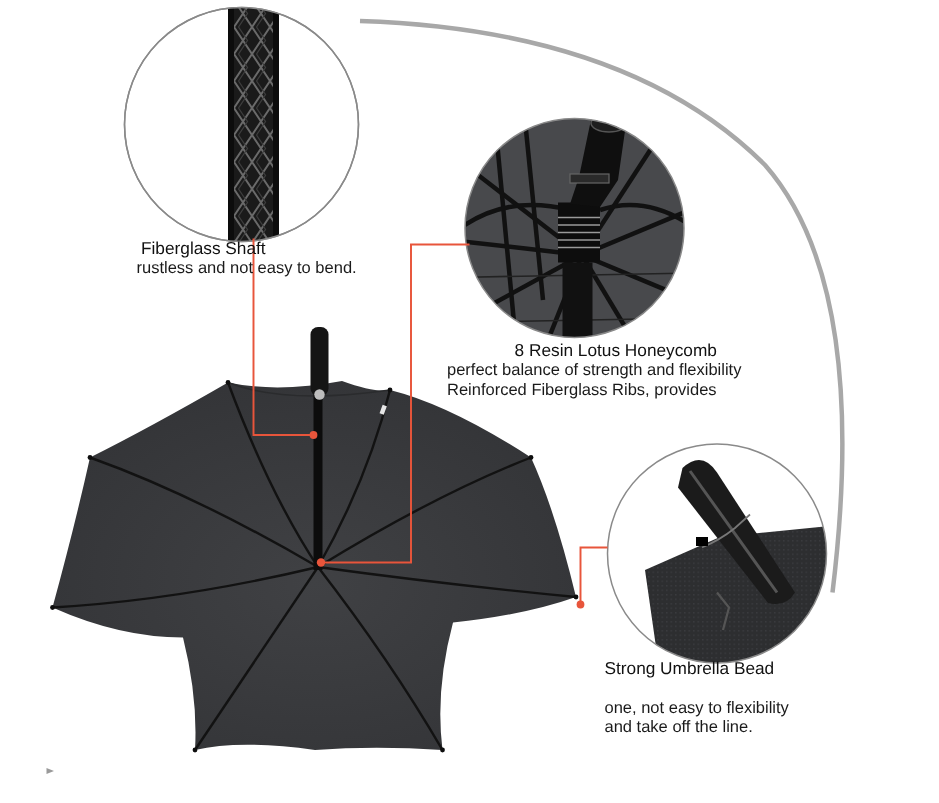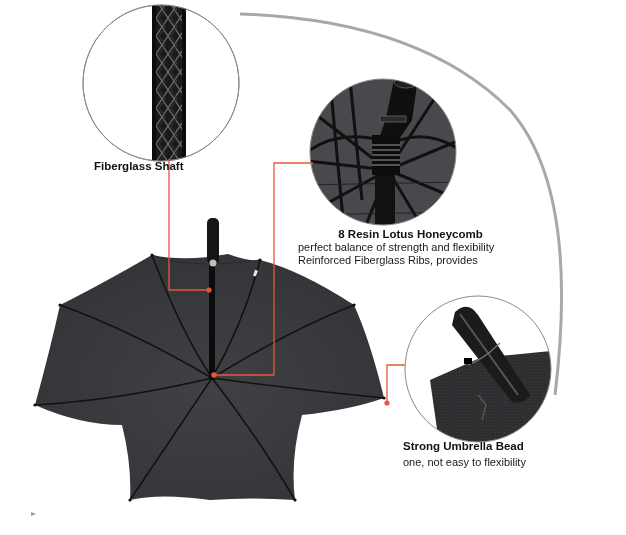--- a/index.html
+++ b/index.html
@@ -7,7 +7,7 @@
            font-family: "Liberation Sans", sans-serif; color: #111; }
     #art { position: absolute; left: 0; top: 0; }
     .callout { position: absolute; }
-    .callout .title { font-weight: bold; font-size: 11.5px; line-height: 13px; color: #111; }
+    .callout .title { font-weight: normal; font-size: 11.5px; line-height: 13px; color: #111; }
     .callout .desc { font-size: 11px; line-height: 12.5px; color: #1a1a1a; }
     #c-shaft { left: 91px; top: 160px; width: 220px; }
     #c-shaft .title { margin-left: 3px; }

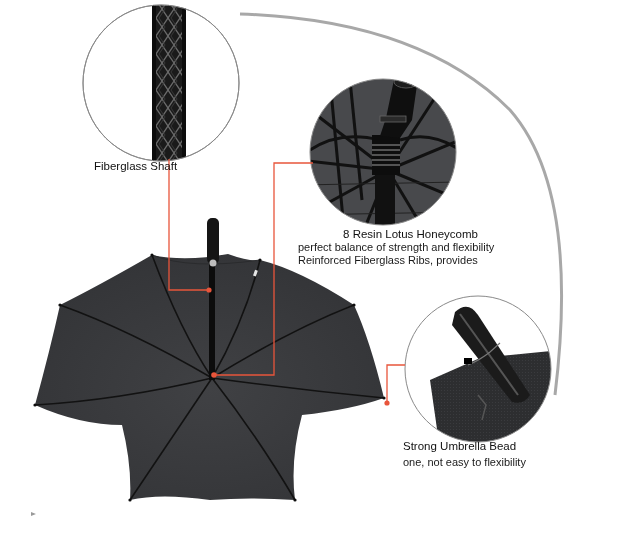--- a/index.html
+++ b/index.html
@@ -160,6 +160,7 @@
 
 <div class="callout" id="c-shaft">
   <div class="title">Fiberglass Shaft</div>
+  <div class="desc">rustless and not easy to bend.</div>
 </div>
 
 <div class="callout" id="c-stand">

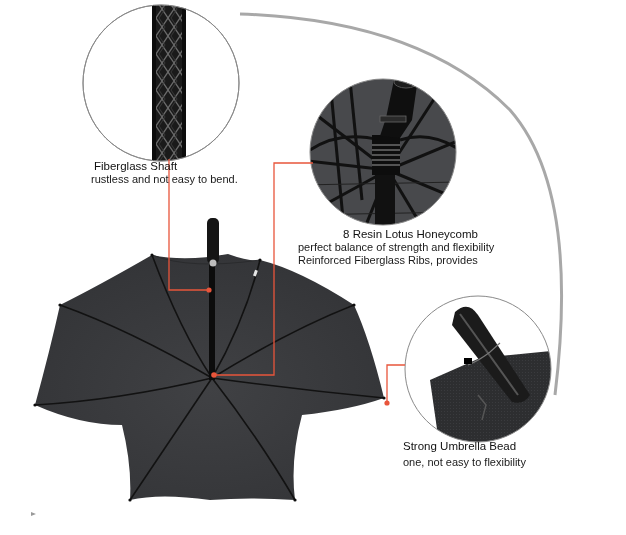--- a/index.html
+++ b/index.html
@@ -14,7 +14,7 @@
     #c-stand { left: 298px; top: 228px; width: 260px; }
     #c-stand .title { text-align: center; width: 225px; }
     #c-bead { left: 403px; top: 440px; width: 200px; }
-    #c-bead .title { margin-bottom: 3px; }
+    #c-bead .title { margin-bottom: 13px; }
   </style>
 </head>
 <body>

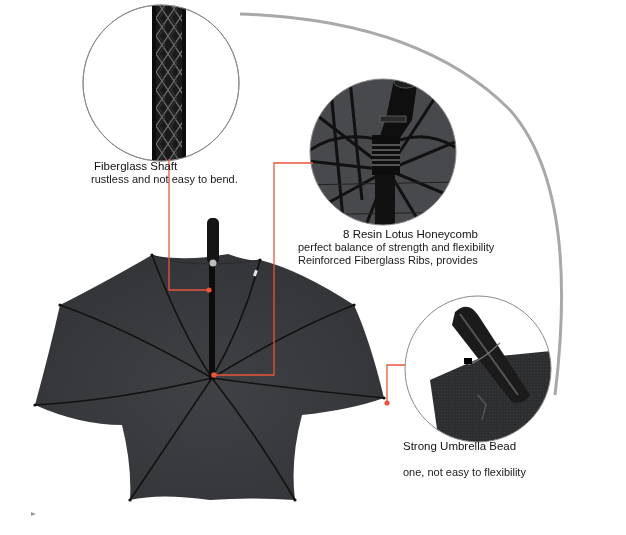--- a/index.html
+++ b/index.html
@@ -172,6 +172,7 @@
 <div class="callout" id="c-bead">
   <div class="title">Strong Umbrella Bead</div>
   <div class="desc">one, not easy to flexibility</div>
+  <div class="desc">and take off the line.</div>
 </div>
 
 </body></html>

